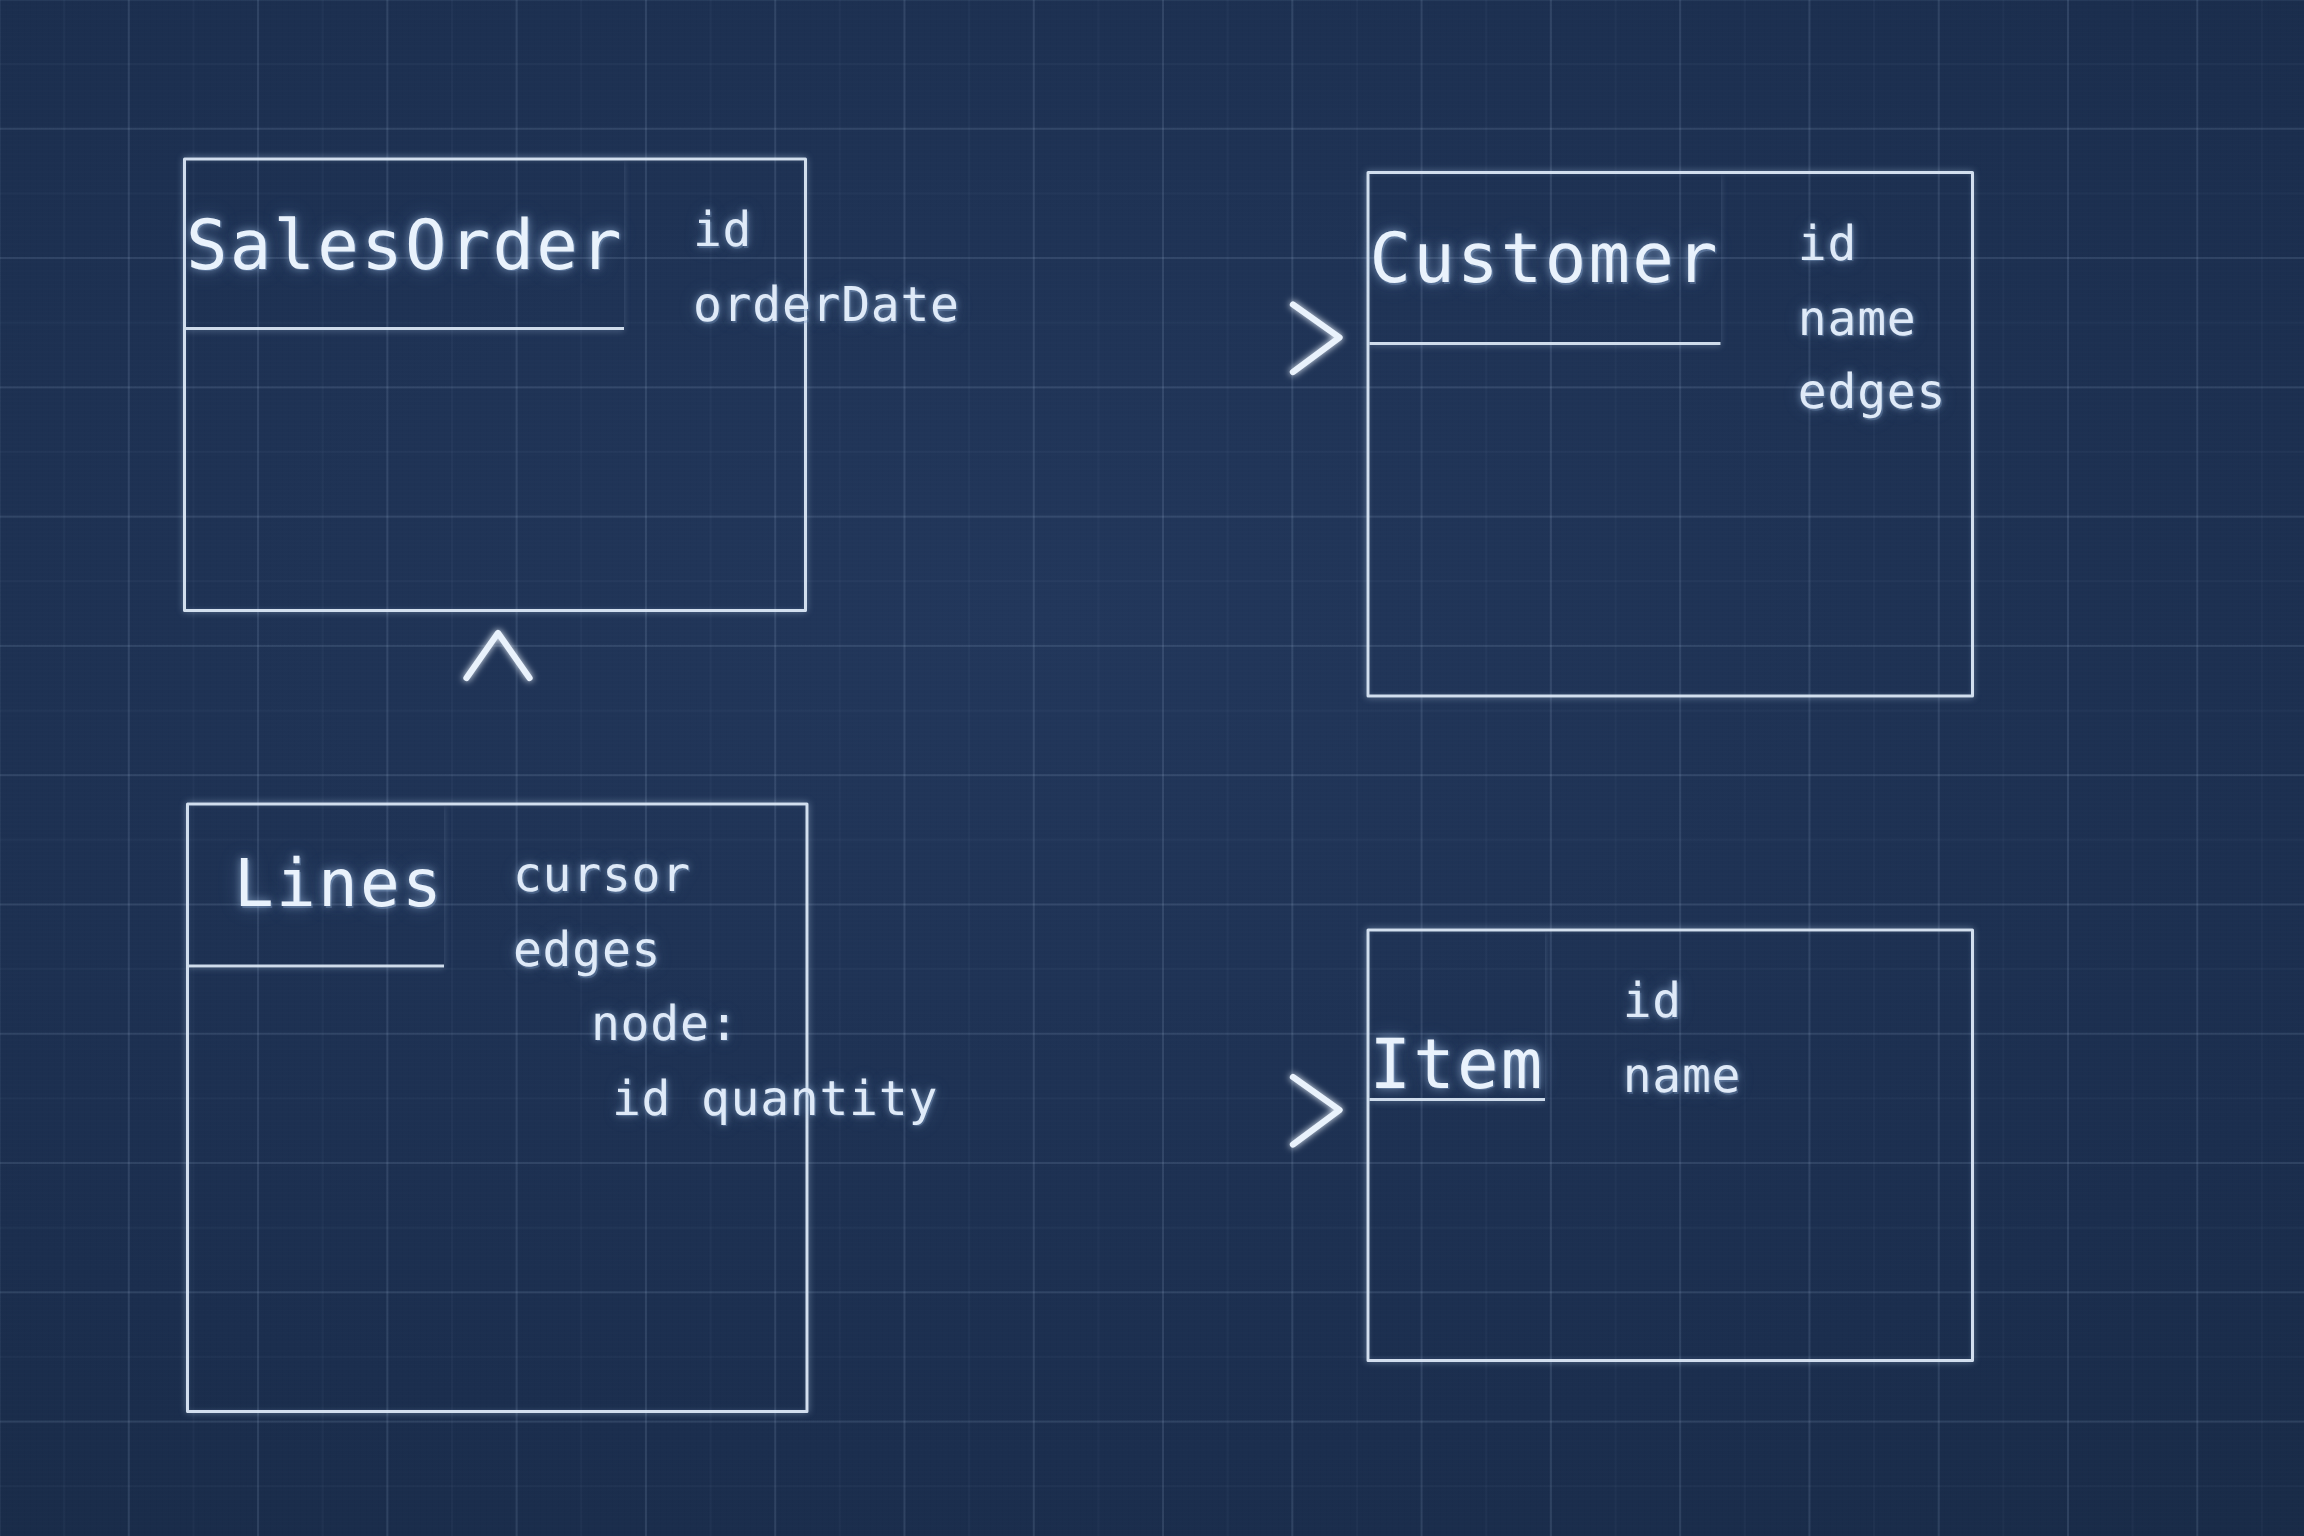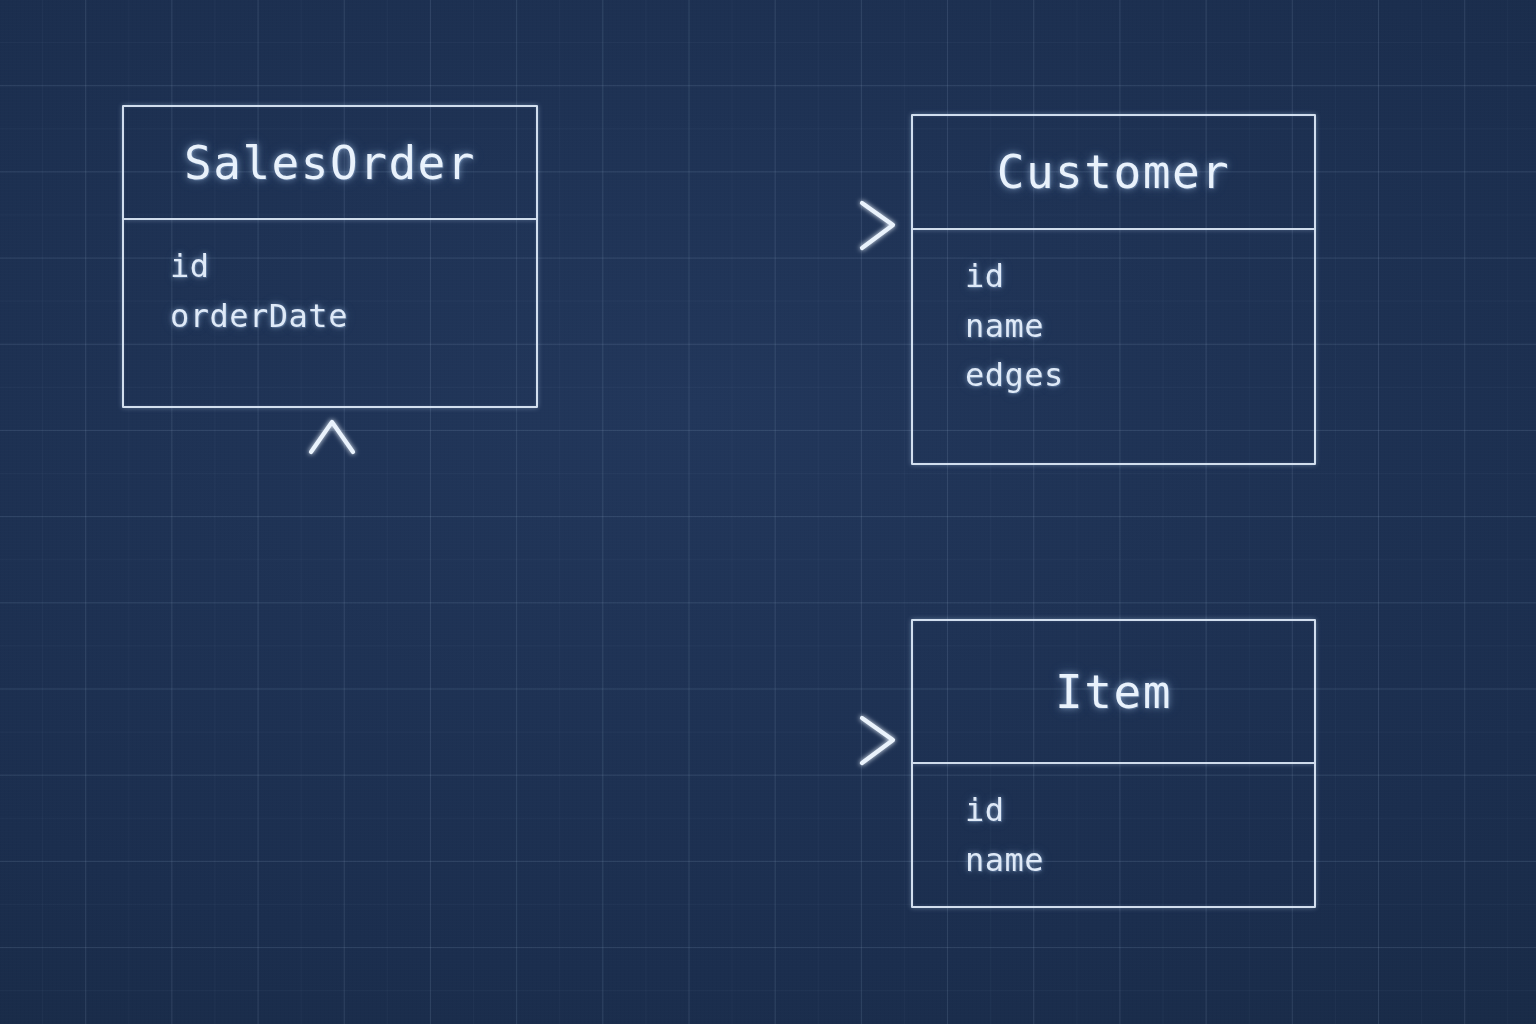--- a/index.html
+++ b/index.html
@@ -53,7 +53,7 @@
       inset 0 0 3px rgba(190,215,245,0.18);
     border-radius:1px;
     display:flex;
-    flex-direction:column;
+    flex-direction:row;
   }
 
   .uml-header {

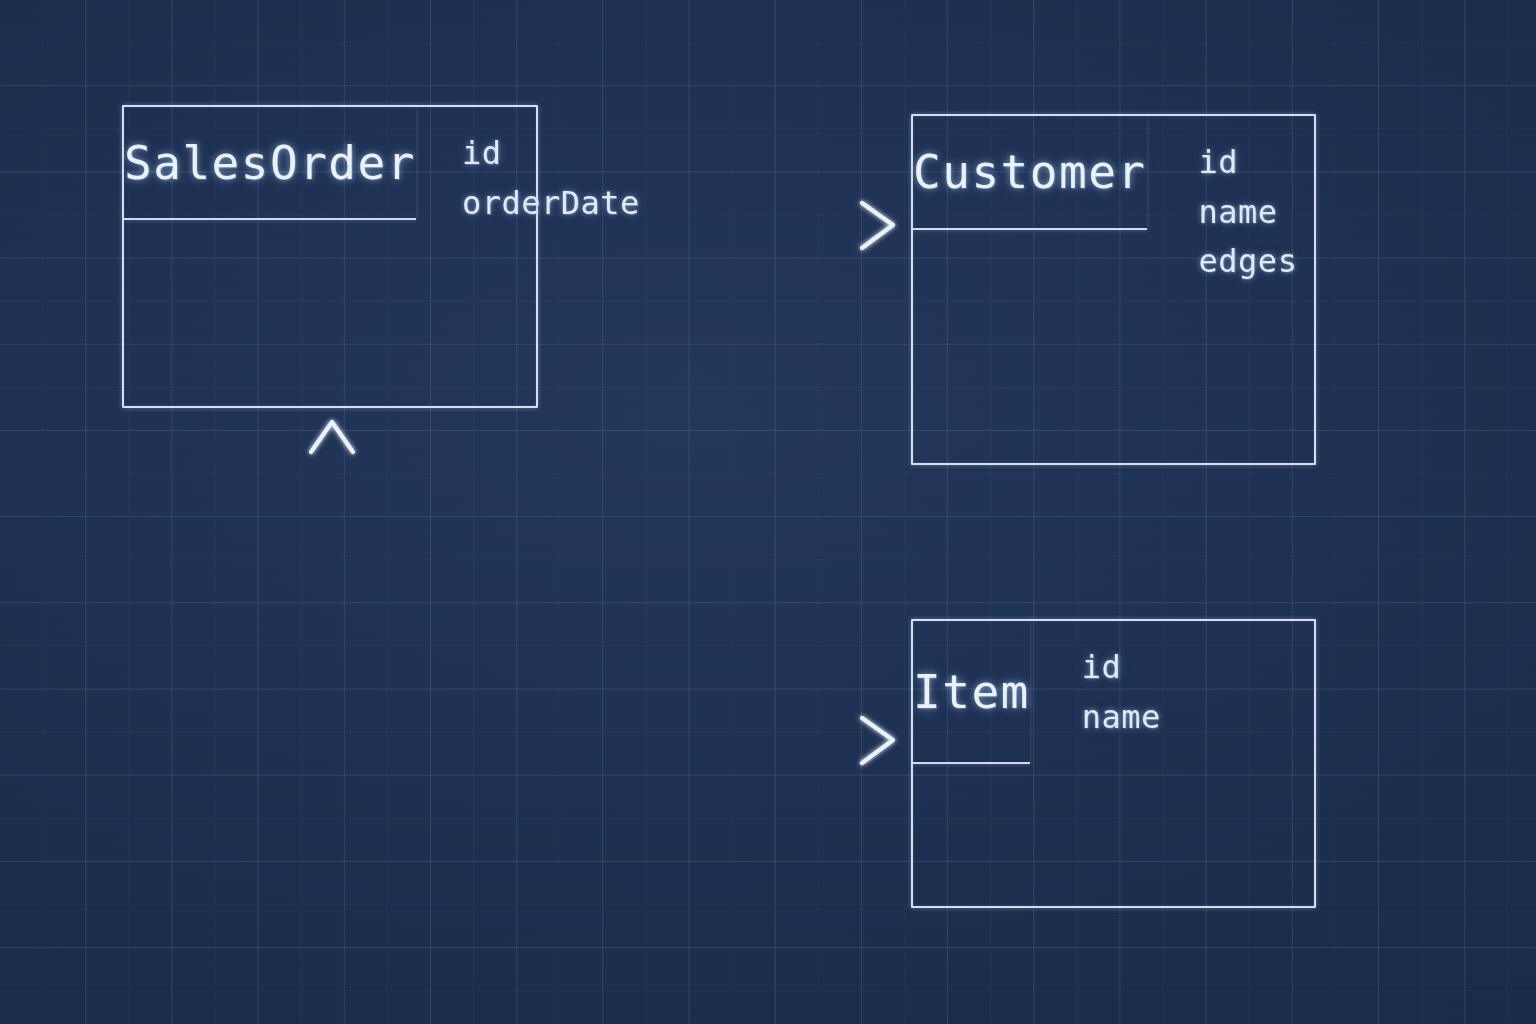--- a/index.html
+++ b/index.html
@@ -178,6 +178,17 @@
     </div>
   </div>
 
+  <div class="uml-box" style="left:124px; top:535px; width:415px; height:407px;">
+    <div class="uml-header left" style="height:108px;">
+      <span class="uml-title sm">Lines</span>
+    </div>
+    <div class="uml-body">
+      <span class="attr">cursor</span>
+      <span class="attr">edges</span>
+      <span class="attr i1">node:</span>
+      <span class="attr i2">id quantity</span>
+    </div>
+  </div>
 
   <div class="uml-box" style="left:911px; top:619px; width:405px; height:289px;">
     <div class="uml-header" style="height:143px;">

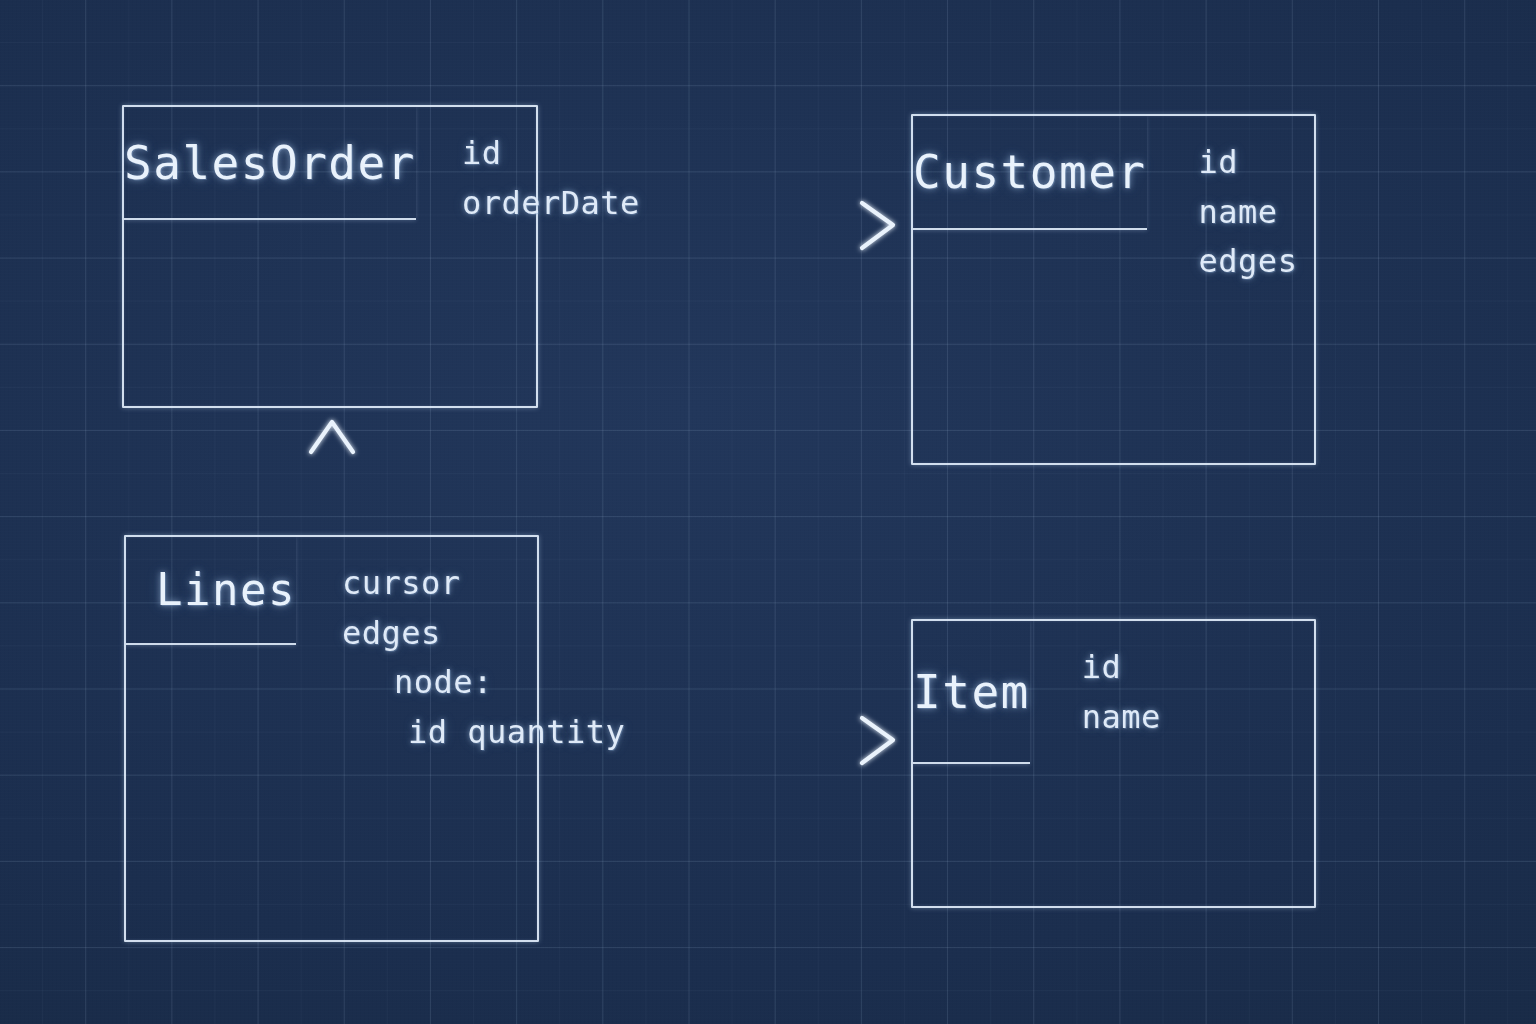--- a/index.html
+++ b/index.html
@@ -191,7 +191,7 @@
   </div>
 
   <div class="uml-box" style="left:911px; top:619px; width:405px; height:289px;">
-    <div class="uml-header" style="height:143px;">
+    <div class="uml-header" style="height:113px;align-items:flex-end;">
       <span class="uml-title">Item</span>
     </div>
     <div class="uml-body narrow">

